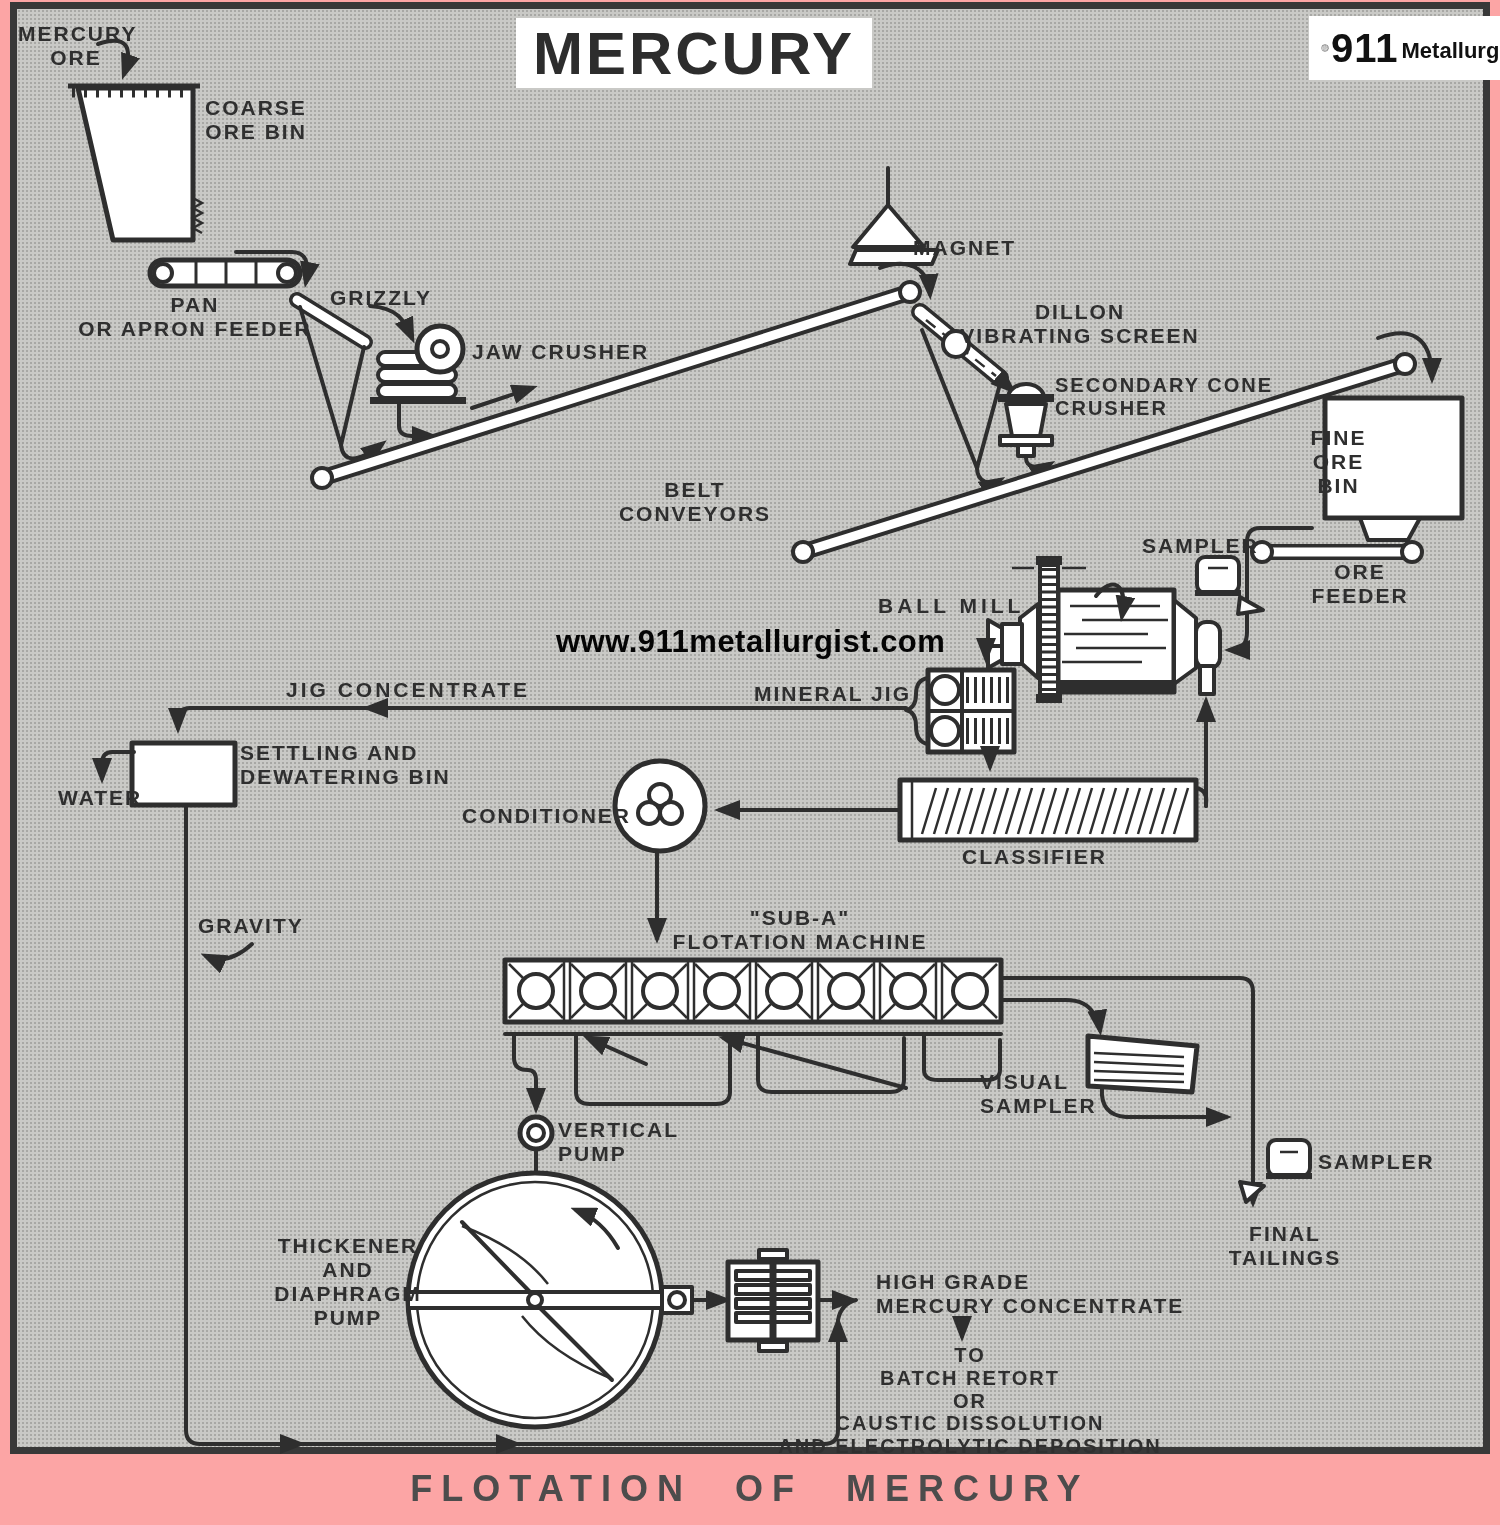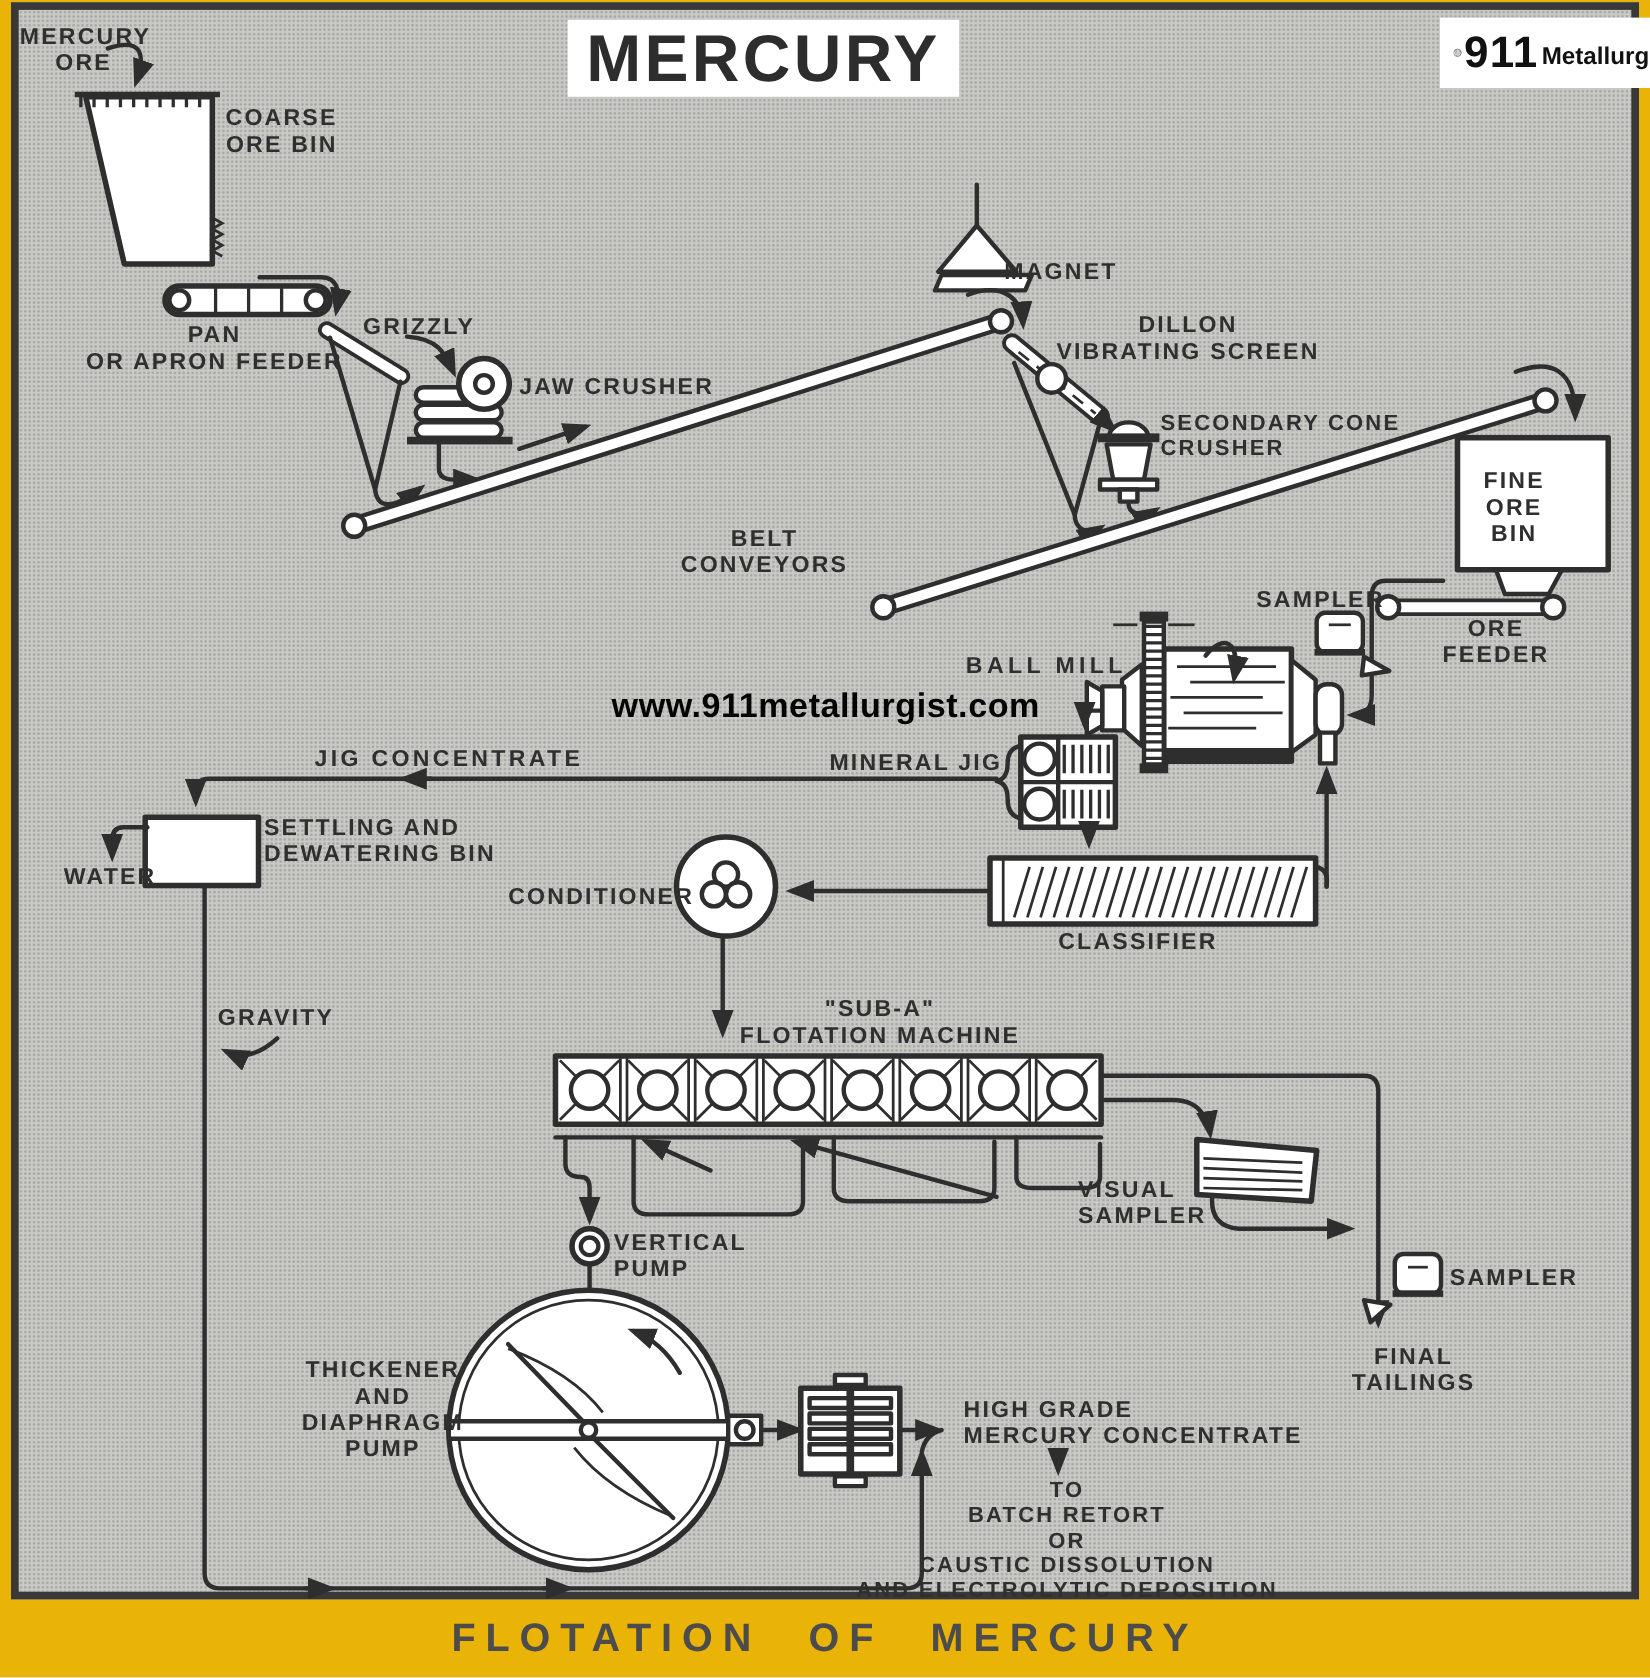--- a/index.html
+++ b/index.html
@@ -3,7 +3,7 @@
 <meta charset="utf-8">
 <style>
   html,body{margin:0;padding:0;background:#fbfbfa;}
-  #stage{position:relative;width:1500px;height:1525px;background:#eab308;overflow:hidden;
+  #stage{position:relative;width:1500px;height:1525px;background:#fca5a5;overflow:hidden;
          font-family:"Liberation Sans",sans-serif;}
   #sheet{position:absolute;left:10px;top:2px;width:1480px;height:1452px;
          border:7px solid #383838;box-sizing:border-box;

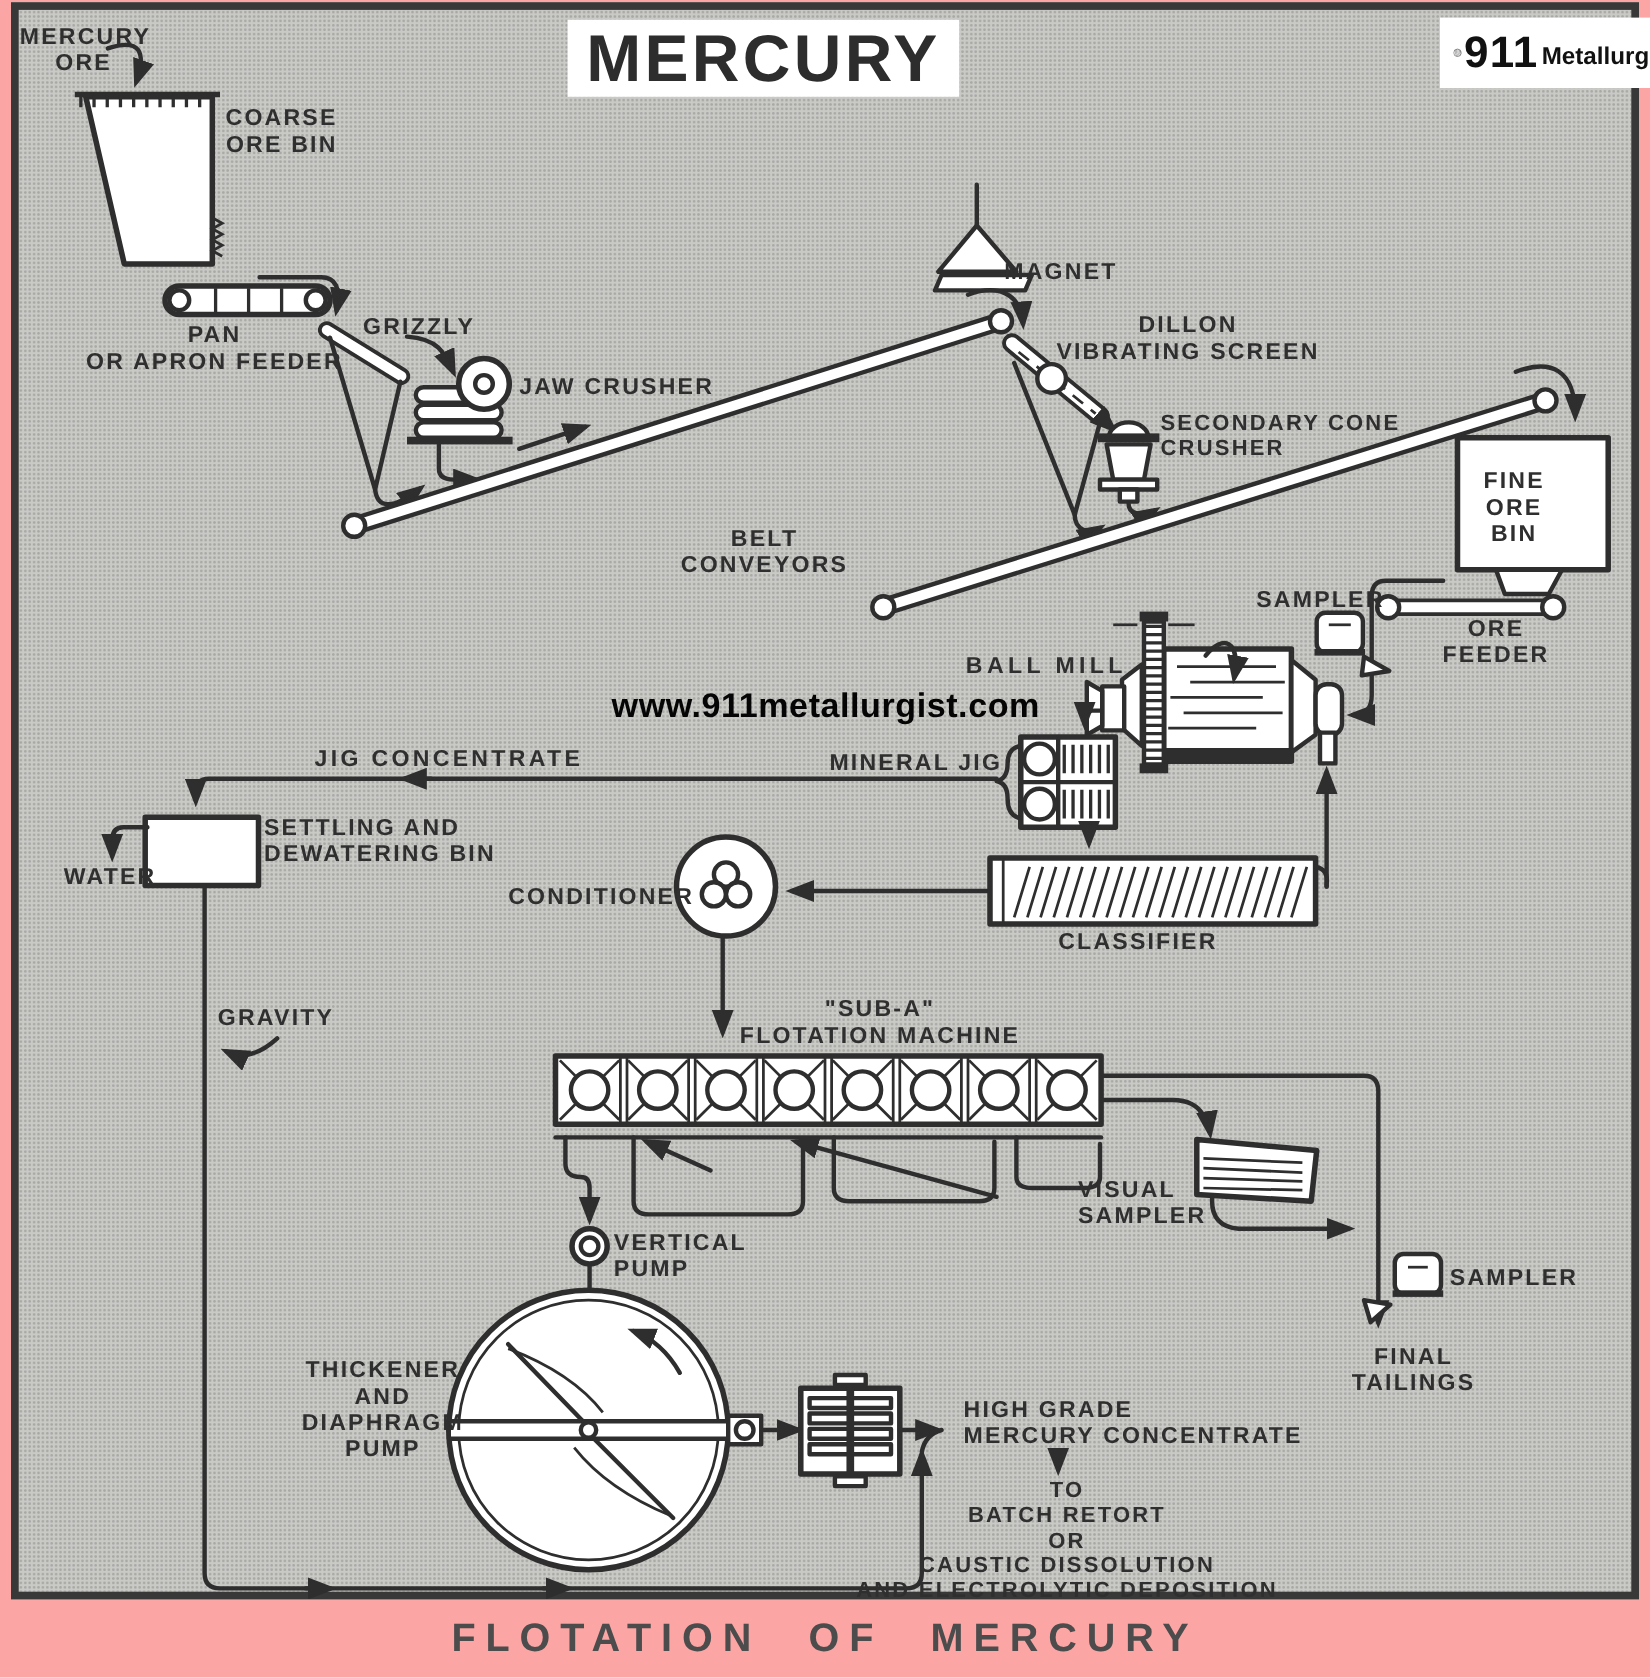--- a/index.html
+++ b/index.html
@@ -315,7 +315,7 @@
   <div class="lbl" style="left:330px;top:286px;">GRIZZLY</div>
   <div class="lbl" style="left:472px;top:340px;">JAW CRUSHER</div>
   <div class="lbl" style="left:913px;top:236px;">MAGNET</div>
-  <div class="lbl c" style="left:940px;top:284px;width:280px;text-align:center;">DILLON
+  <div class="lbl c" style="left:940px;top:300px;width:280px;text-align:center;">DILLON
 VIBRATING SCREEN</div>
   <div class="lbl" style="left:1055px;top:374px;font-size:20px;">SECONDARY CONE
 CRUSHER</div>

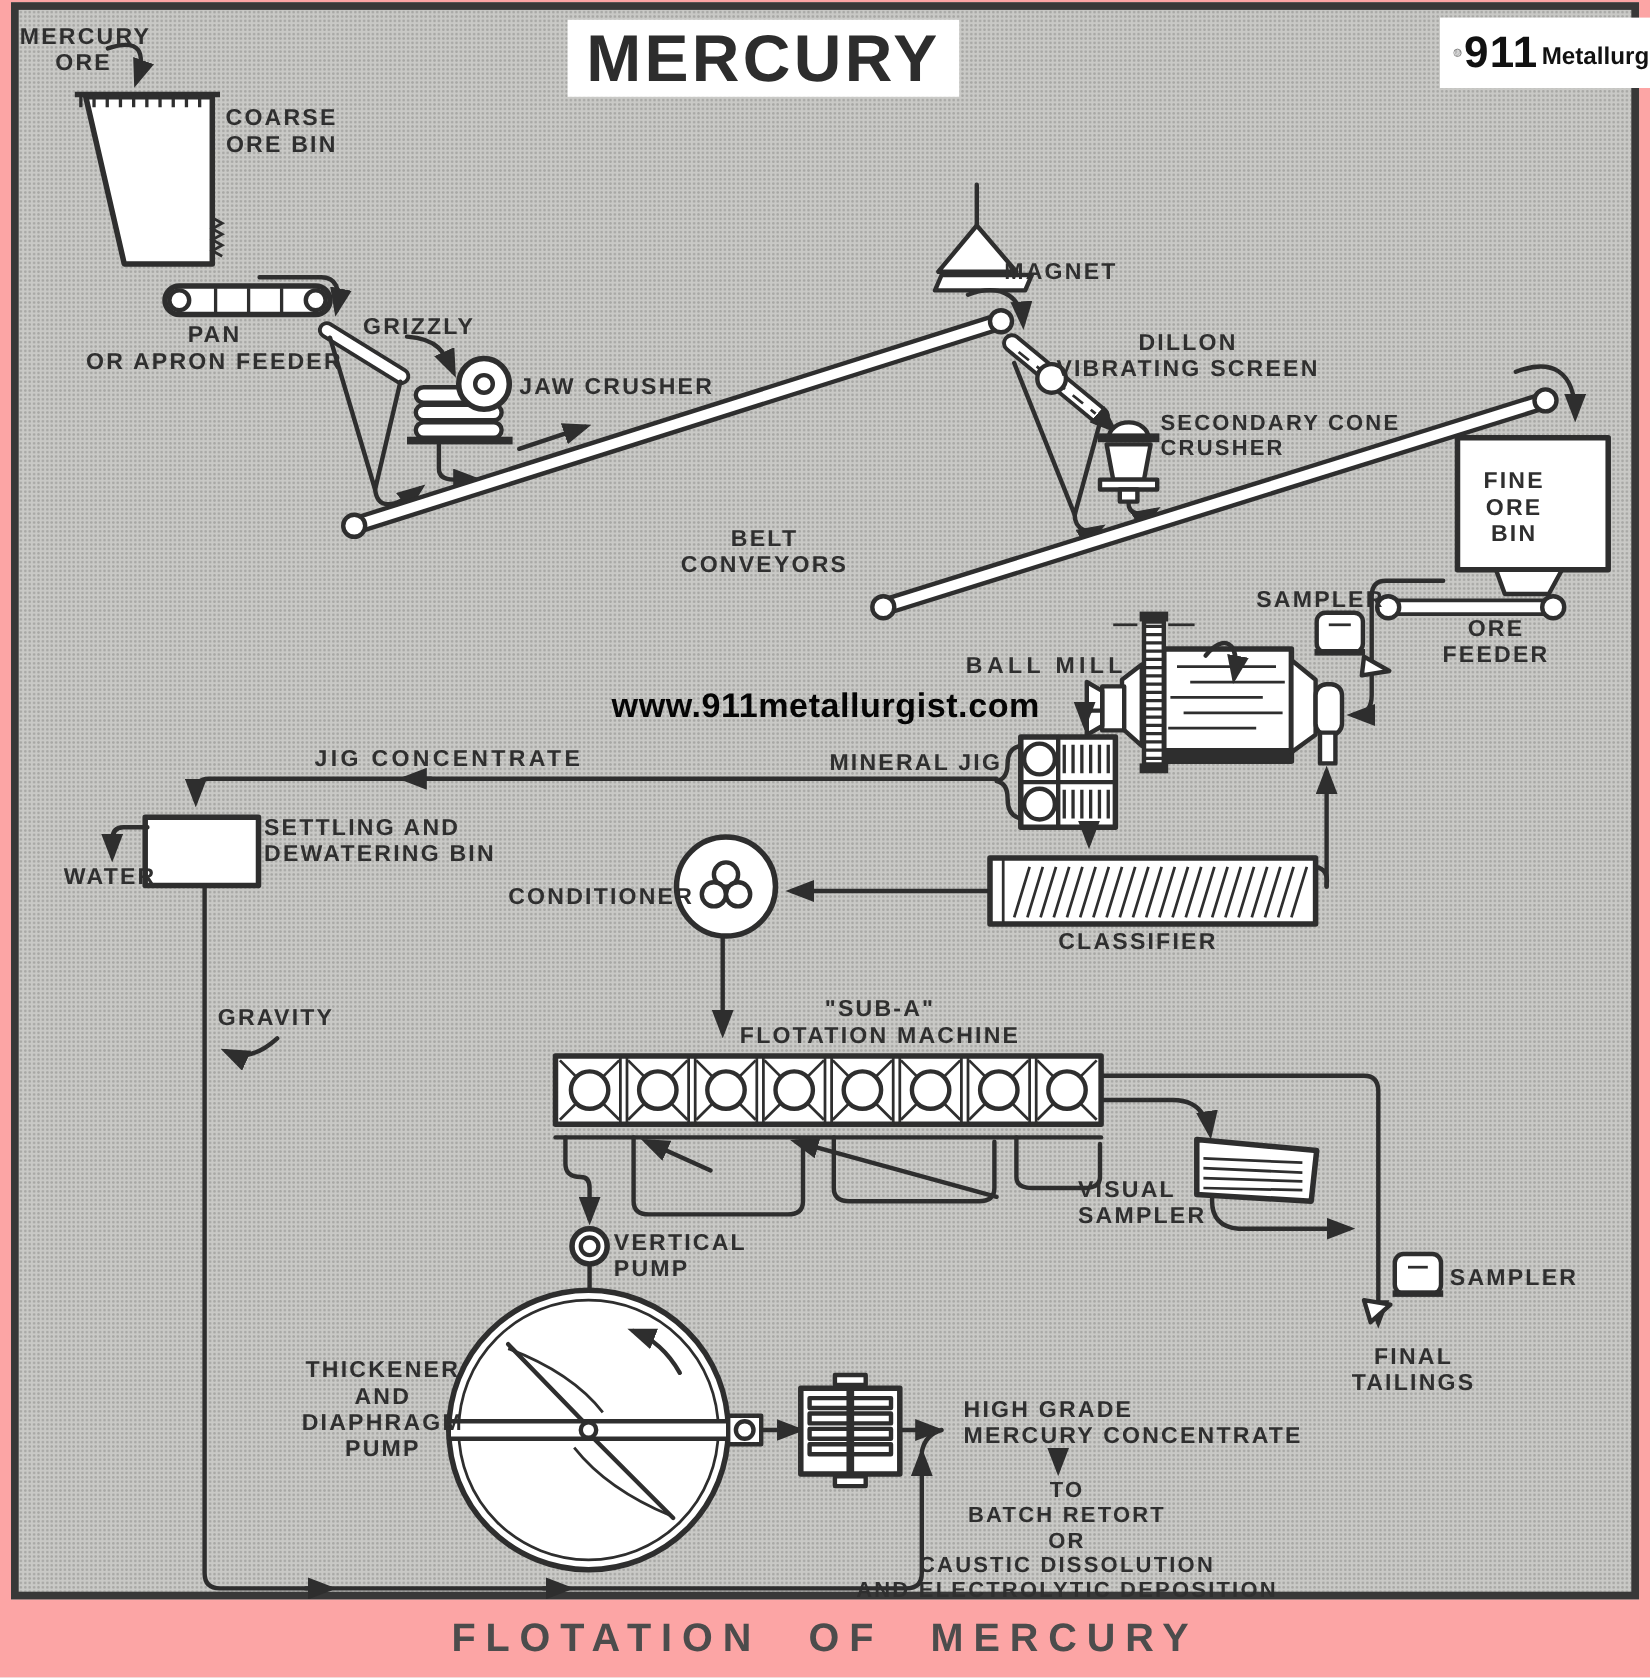--- a/index.html
+++ b/index.html
@@ -321,7 +321,7 @@
 CRUSHER</div>
   <div class="lbl c" style="left:600px;top:478px;width:190px;">BELT
 CONVEYORS</div>
-  <div class="lbl c" style="left:1308px;top:426px;width:137px;">FINE
+  <div class="lbl c" style="left:1270px;top:426px;width:137px;">FINE
 ORE
 BIN</div>
   <div class="lbl" style="left:1142px;top:534px;">SAMPLER</div>

